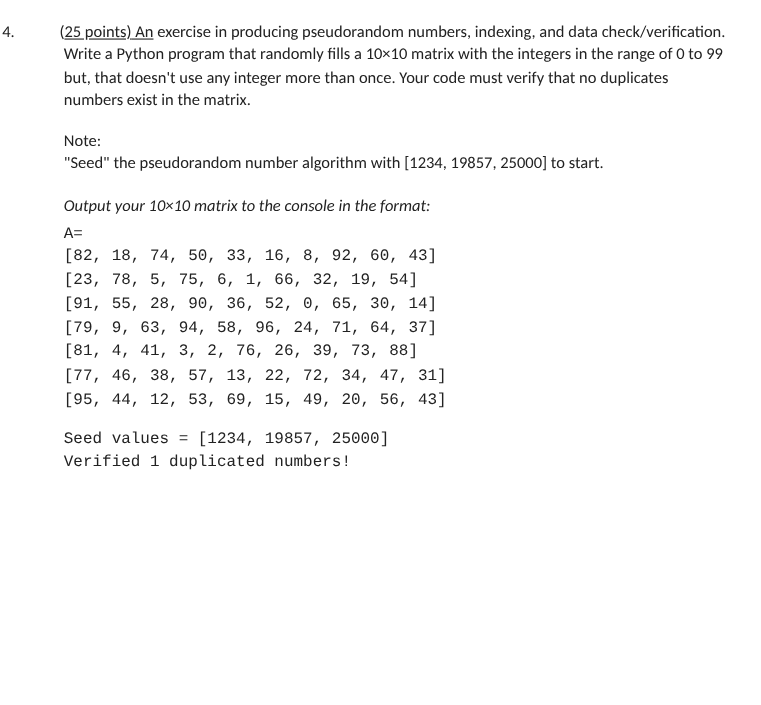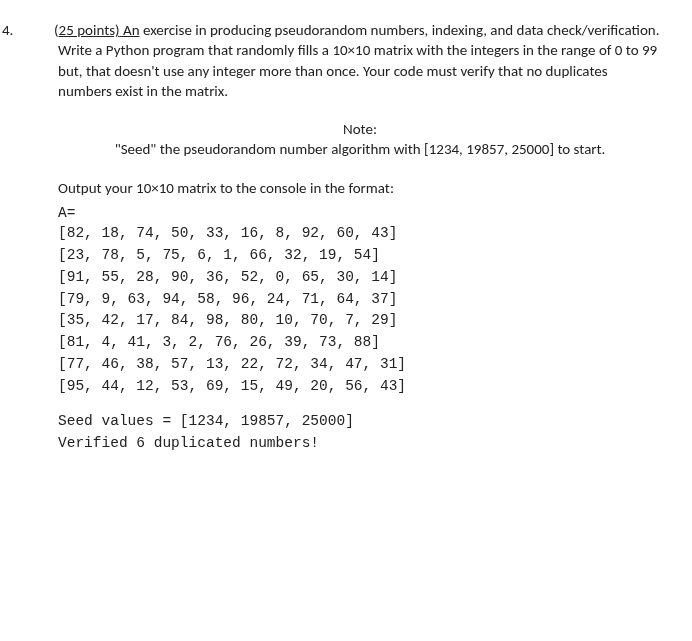--- a/index.html
+++ b/index.html
@@ -62,7 +62,7 @@
 
 <div class="content">
 
-  <div class="note-section" style="margin-top:18px;text-align:center;">
+  <div class="note-section" style="margin-top:18px;">
     <div>Note:</div>
     <div>
       <span>"Seed" the pseudorandom number algorithm with </span><span>[1234, 19857, 25000]</span><span> to start.</span>

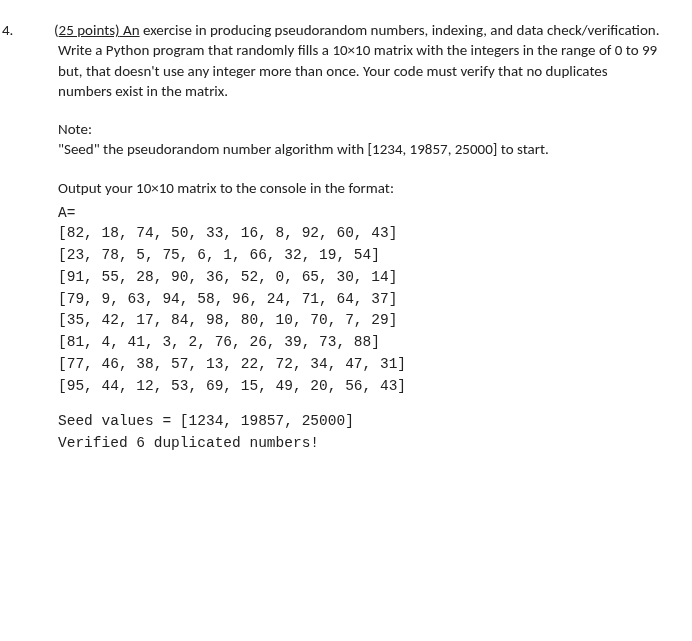--- a/index.html
+++ b/index.html
@@ -43,6 +43,7 @@
     }
     .output-label {
       margin-bottom: 4px;
+      font-style: italic;
     }
     .scribble {
       display: inline-block;

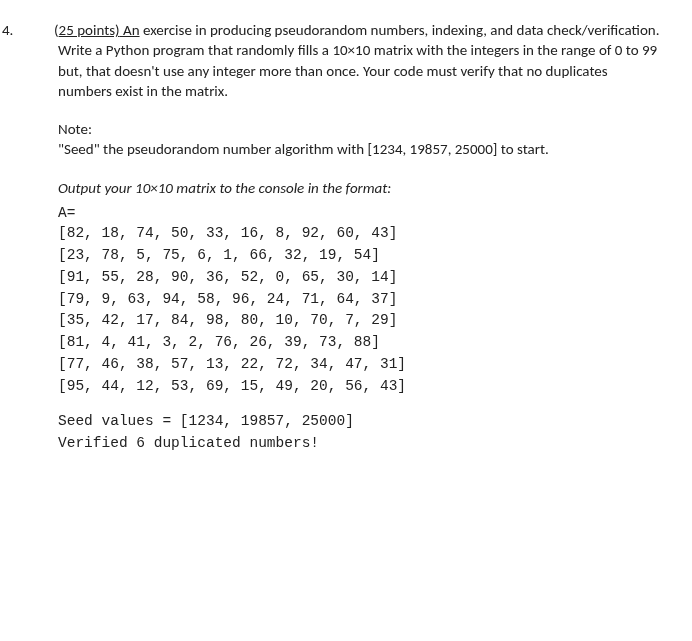--- a/index.html
+++ b/index.html
@@ -77,7 +77,6 @@
   <div class="mono">[23, 78, 5, 75, 6, 1, 66, 32, 19, 54]</div>
   <div class="mono">[91, 55, 28, 90, 36, 52, 0, 65, 30, 14]</div>
   <div class="mono">[79, 9, 63, 94, 58, 96, 24, 71, 64, 37]</div>
-  <div class="mono">[35, 42, 17, 84, 98, 80, 10, 70, 7, 29]</div>
   <div class="mono">[81, 4, 41, 3, 2, 76, 26, 39, 73, 88]</div>
   <div class="mono">[77, 46, 38, 57, 13, 22, 72, 34, 47, 31]</div>
   <div class="mono">[95, 44, 12, 53, 69, 15, 49, 20, 56, 43]</div>

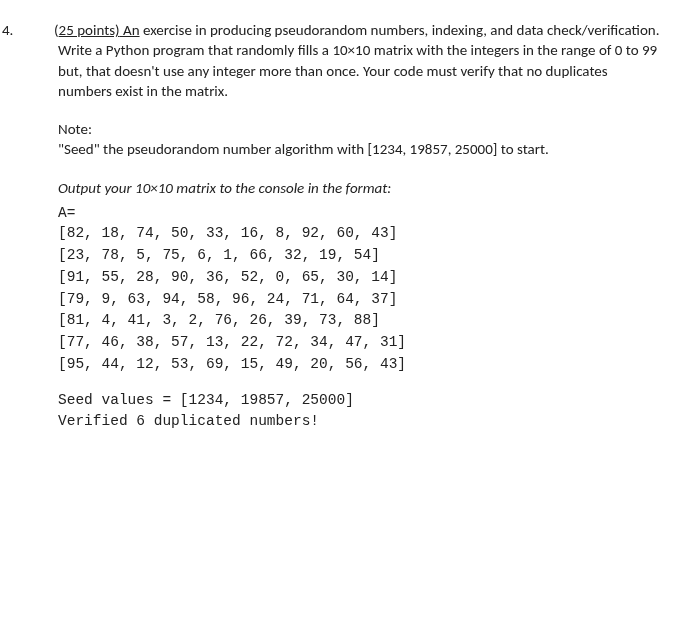--- a/index.html
+++ b/index.html
@@ -82,7 +82,7 @@
   <div class="mono">[95, 44, 12, 53, 69, 15, 49, 20, 56, 43]</div>
 
   <div class="mono" style="margin-top:14px;">Seed values = [1234, 19857, 25000]</div>
-  <div class="mono">Verified 6 duplicated numbers!</div>
+  <div class="mono">Verified 1 duplicated numbers!</div>
 
 </div>
 

